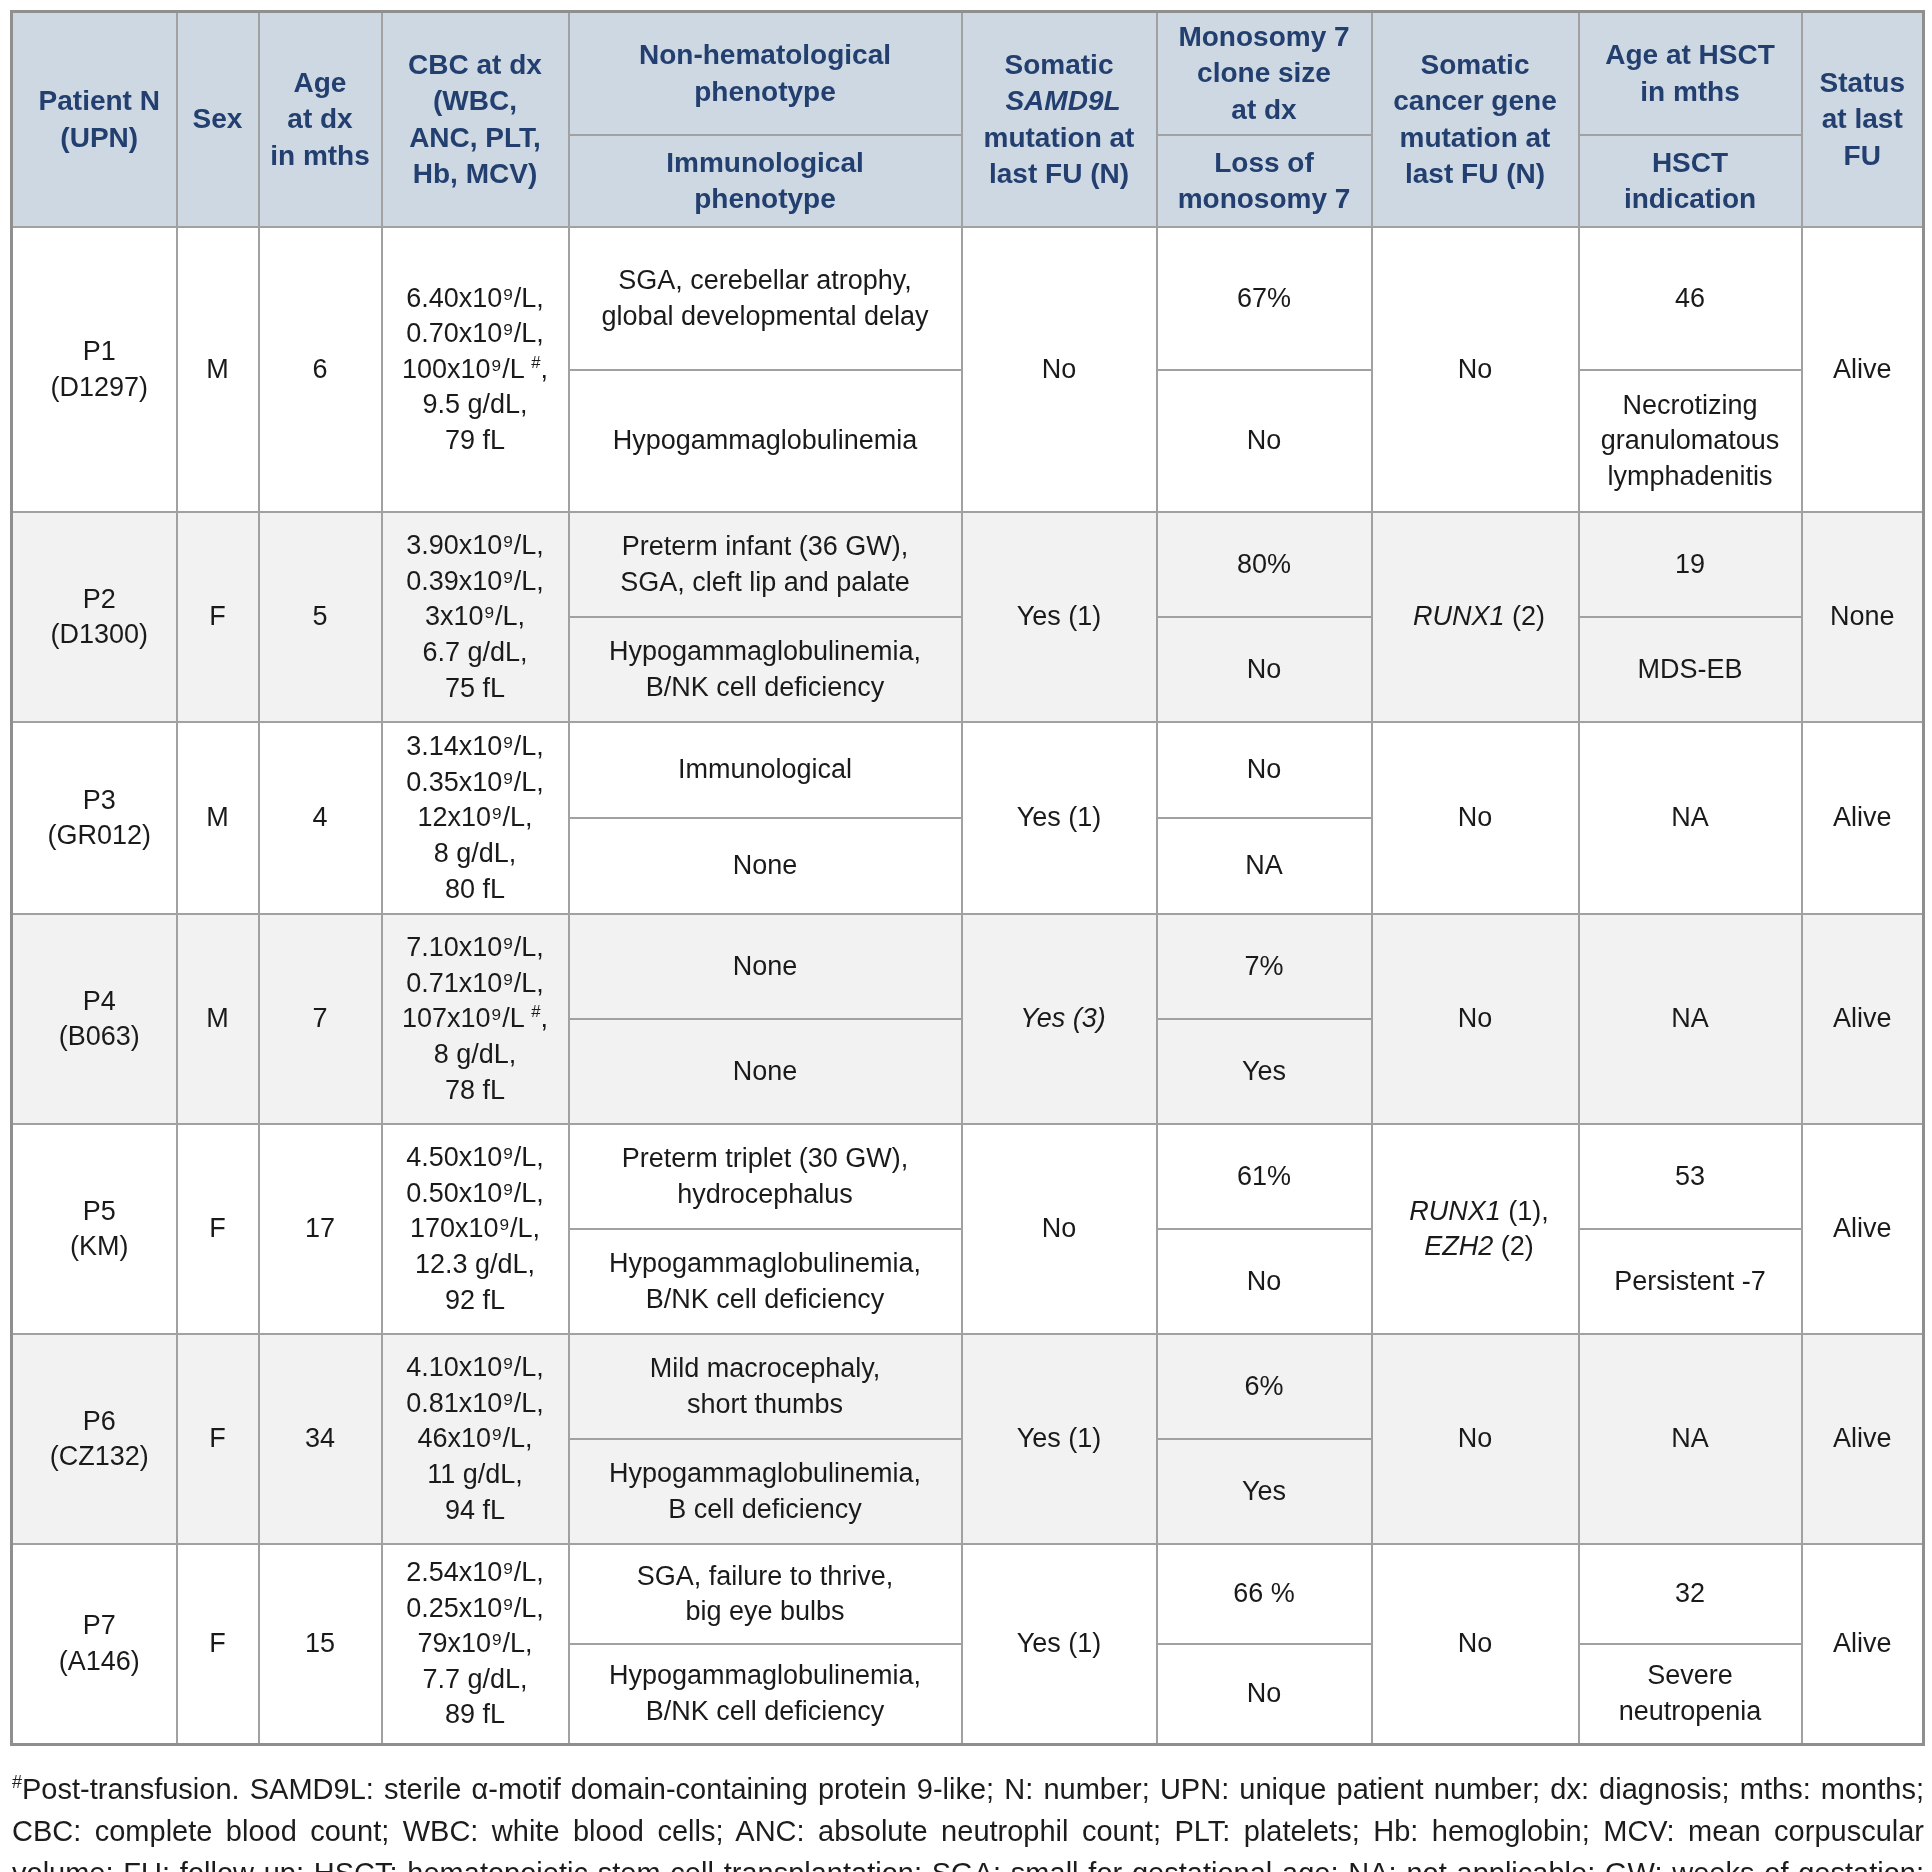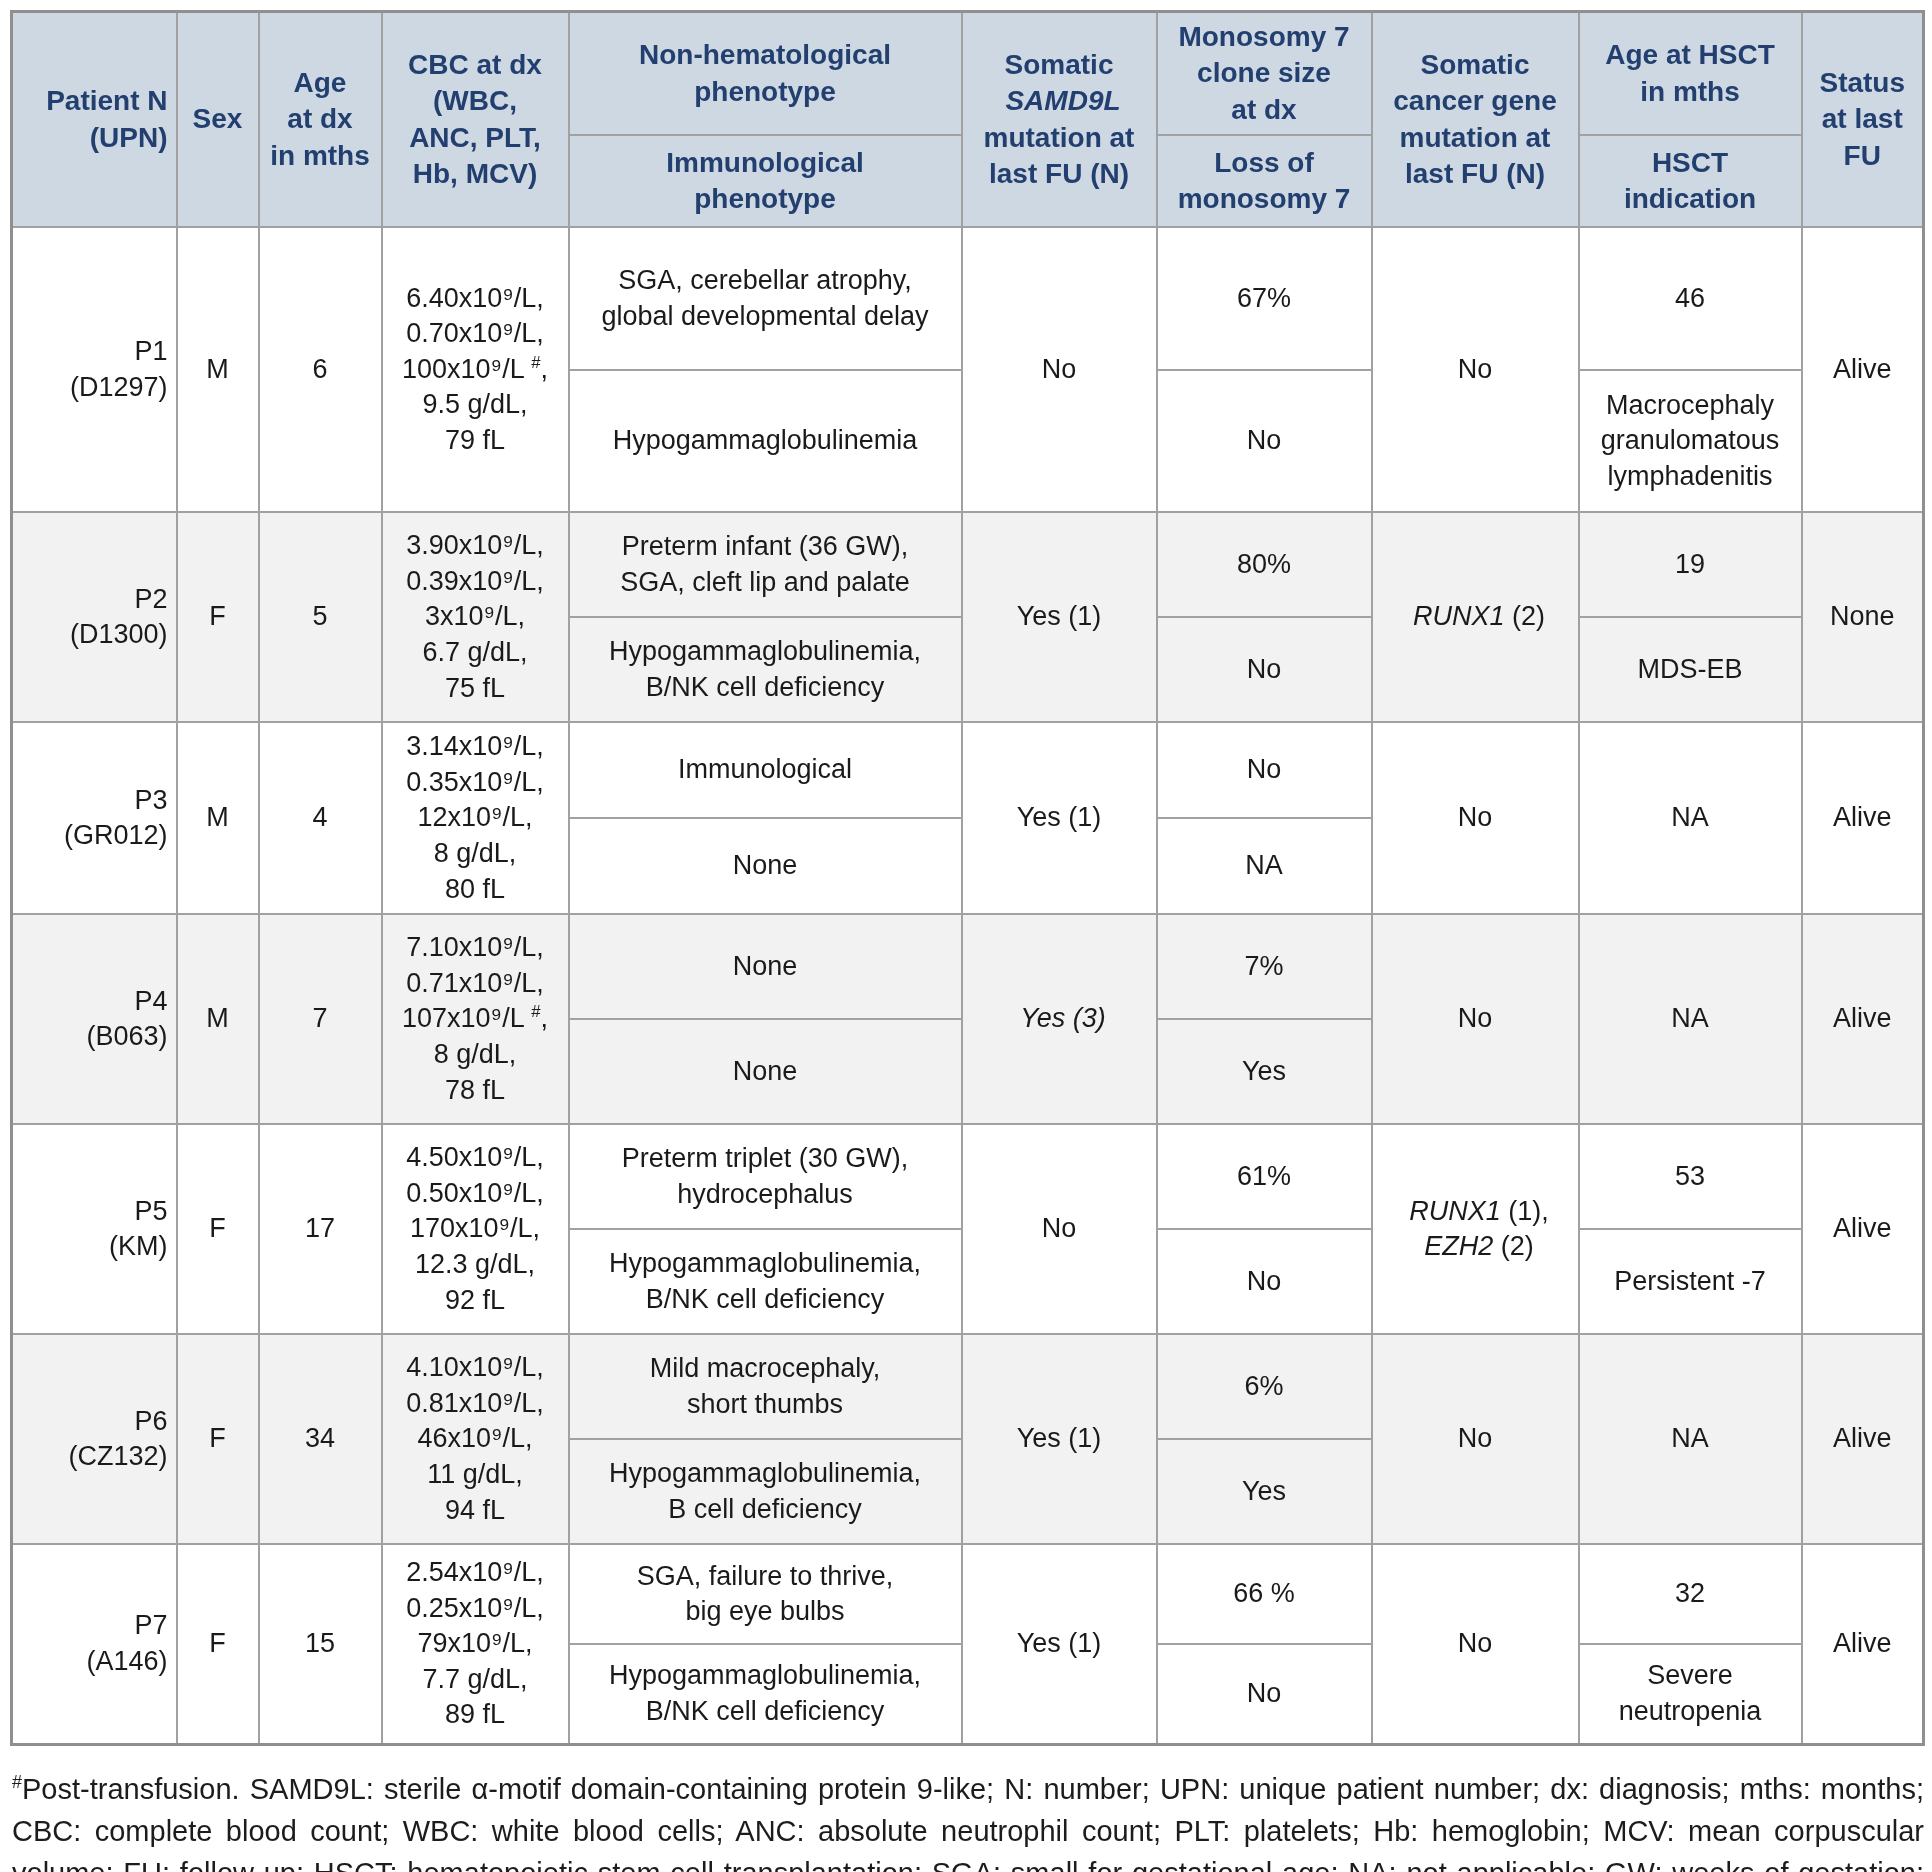--- a/index.html
+++ b/index.html
@@ -38,7 +38,7 @@
     line-height: 1.3;
   }
   th.left, td.left {
-    text-align: right;
+    text-align: center;
     padding-left: 18px;
   }
   tbody tr.alt td { background: #f2f2f2; }

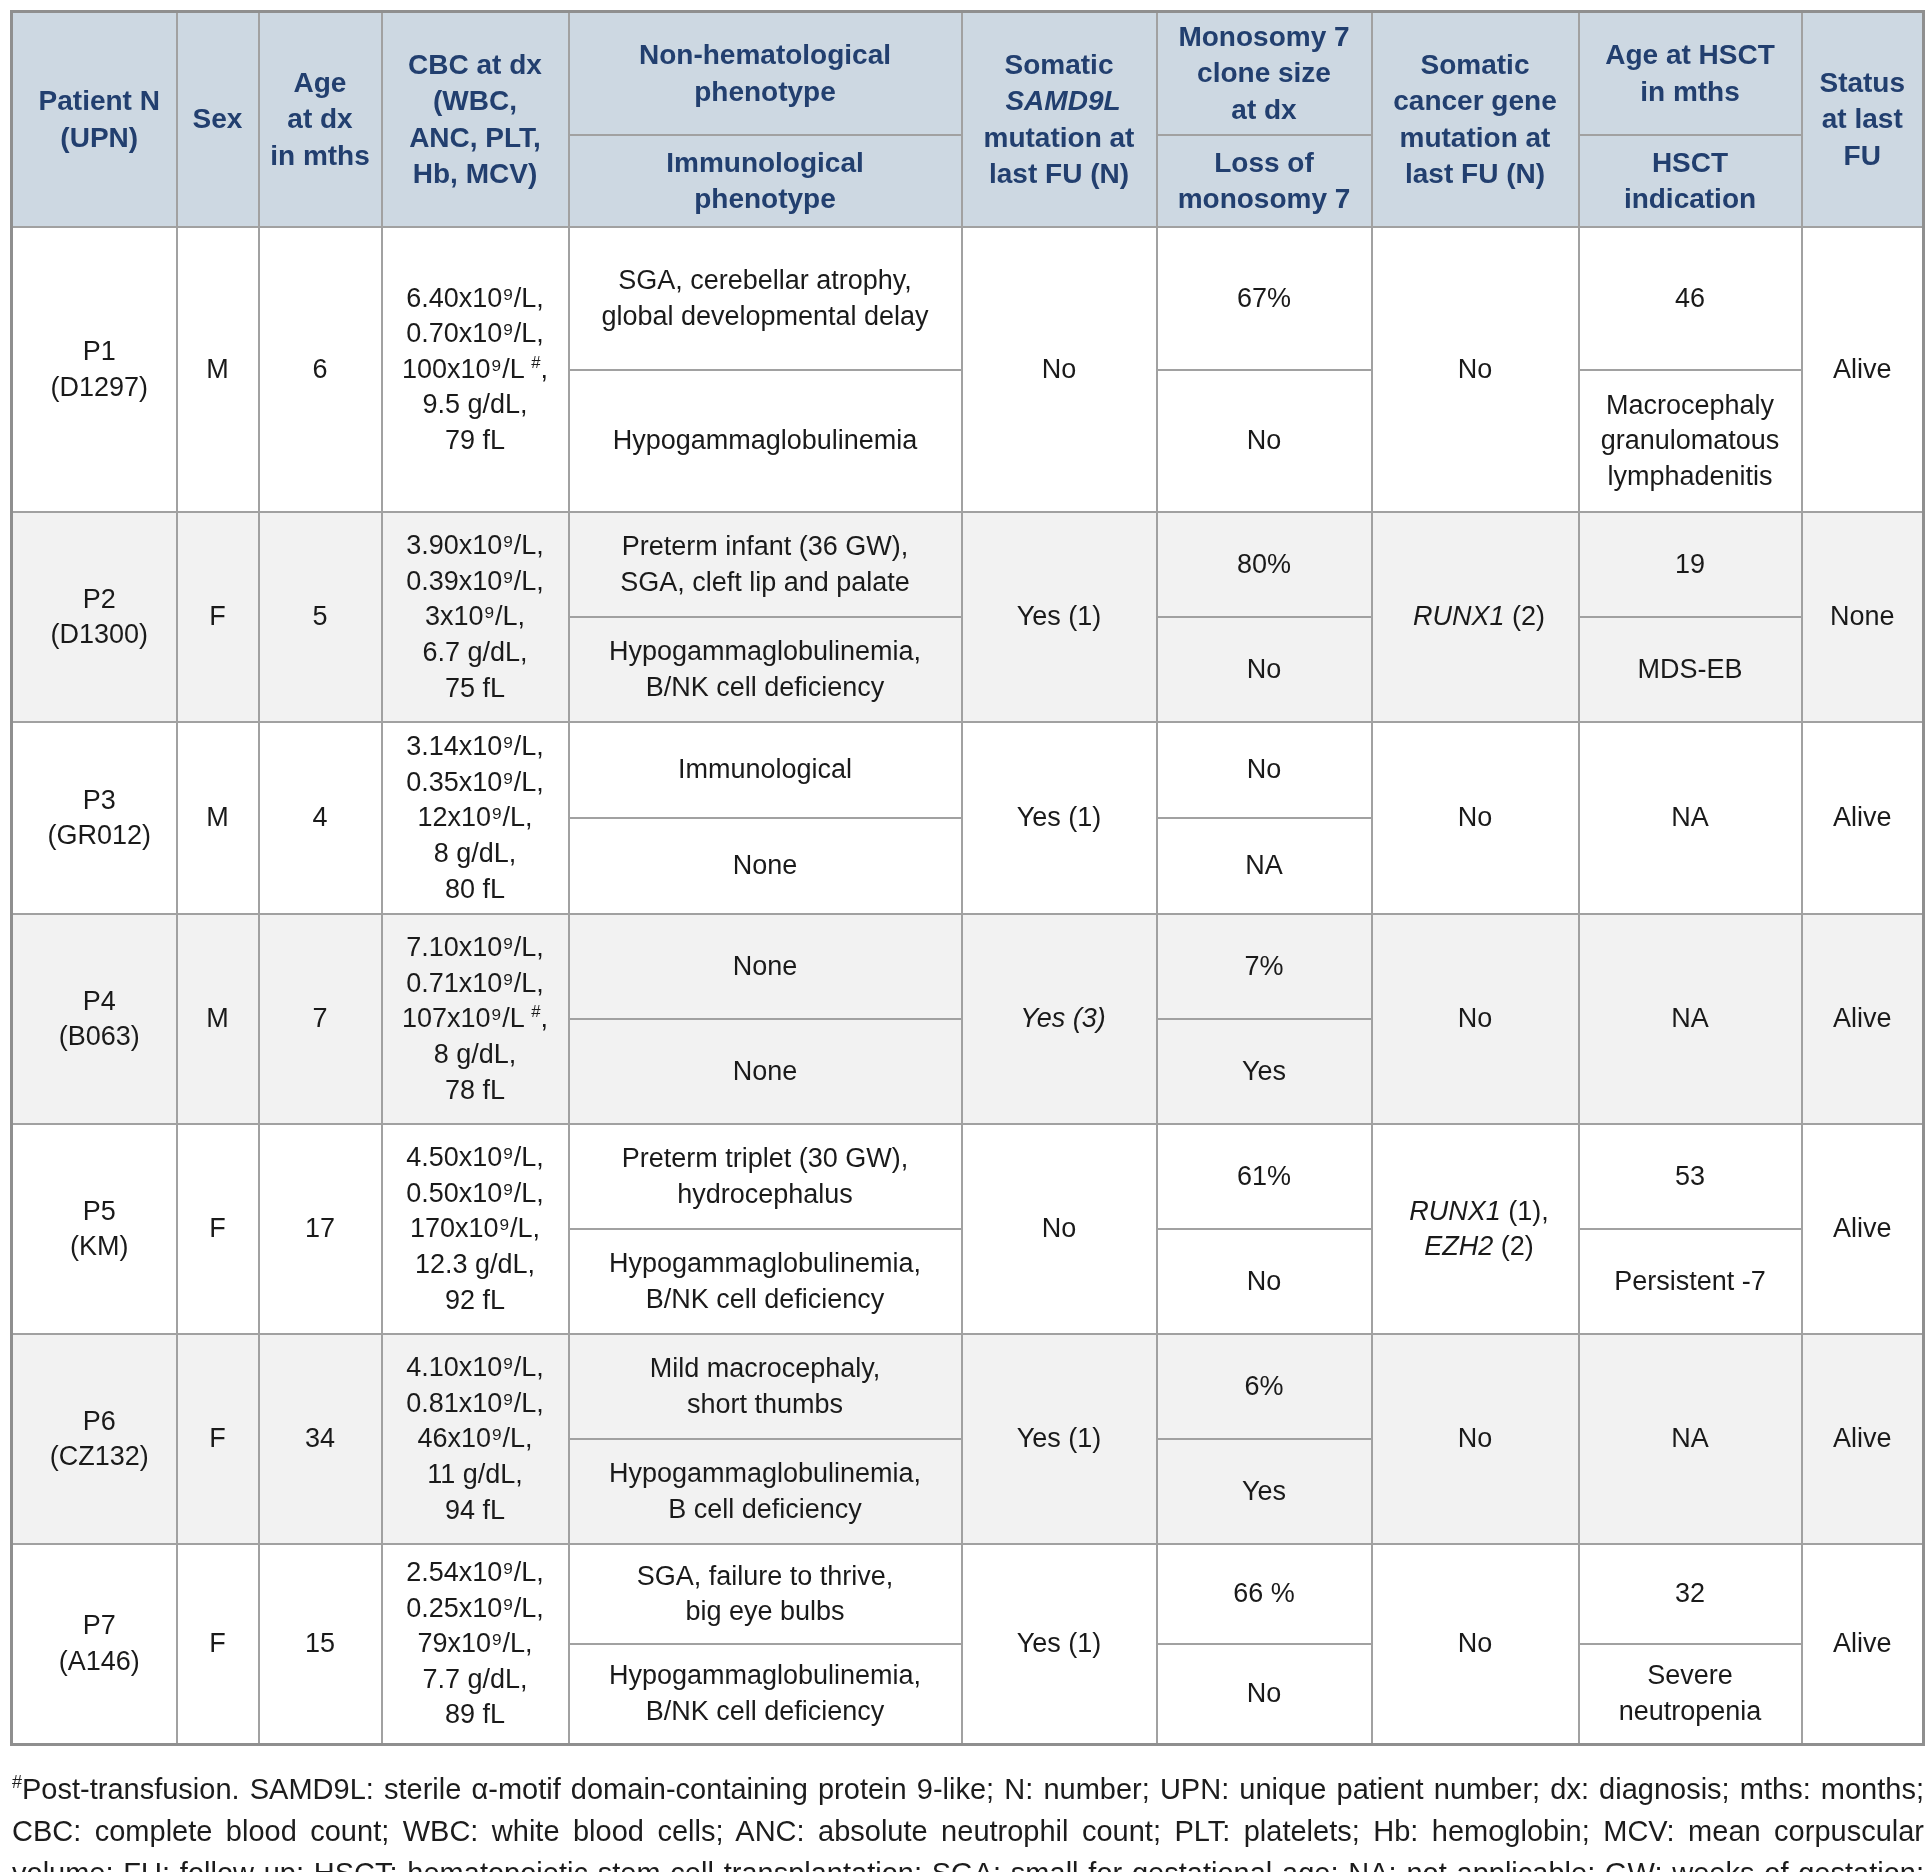--- a/index.html
+++ b/index.html
@@ -143,7 +143,7 @@
       <tr class="h142">
         <td>Hypogammaglobulinemia</td>
         <td>No</td>
-        <td>Macrocephaly
+        <td>Necrotizing
 granulomatous
 lymphadenitis</td>
       </tr>

